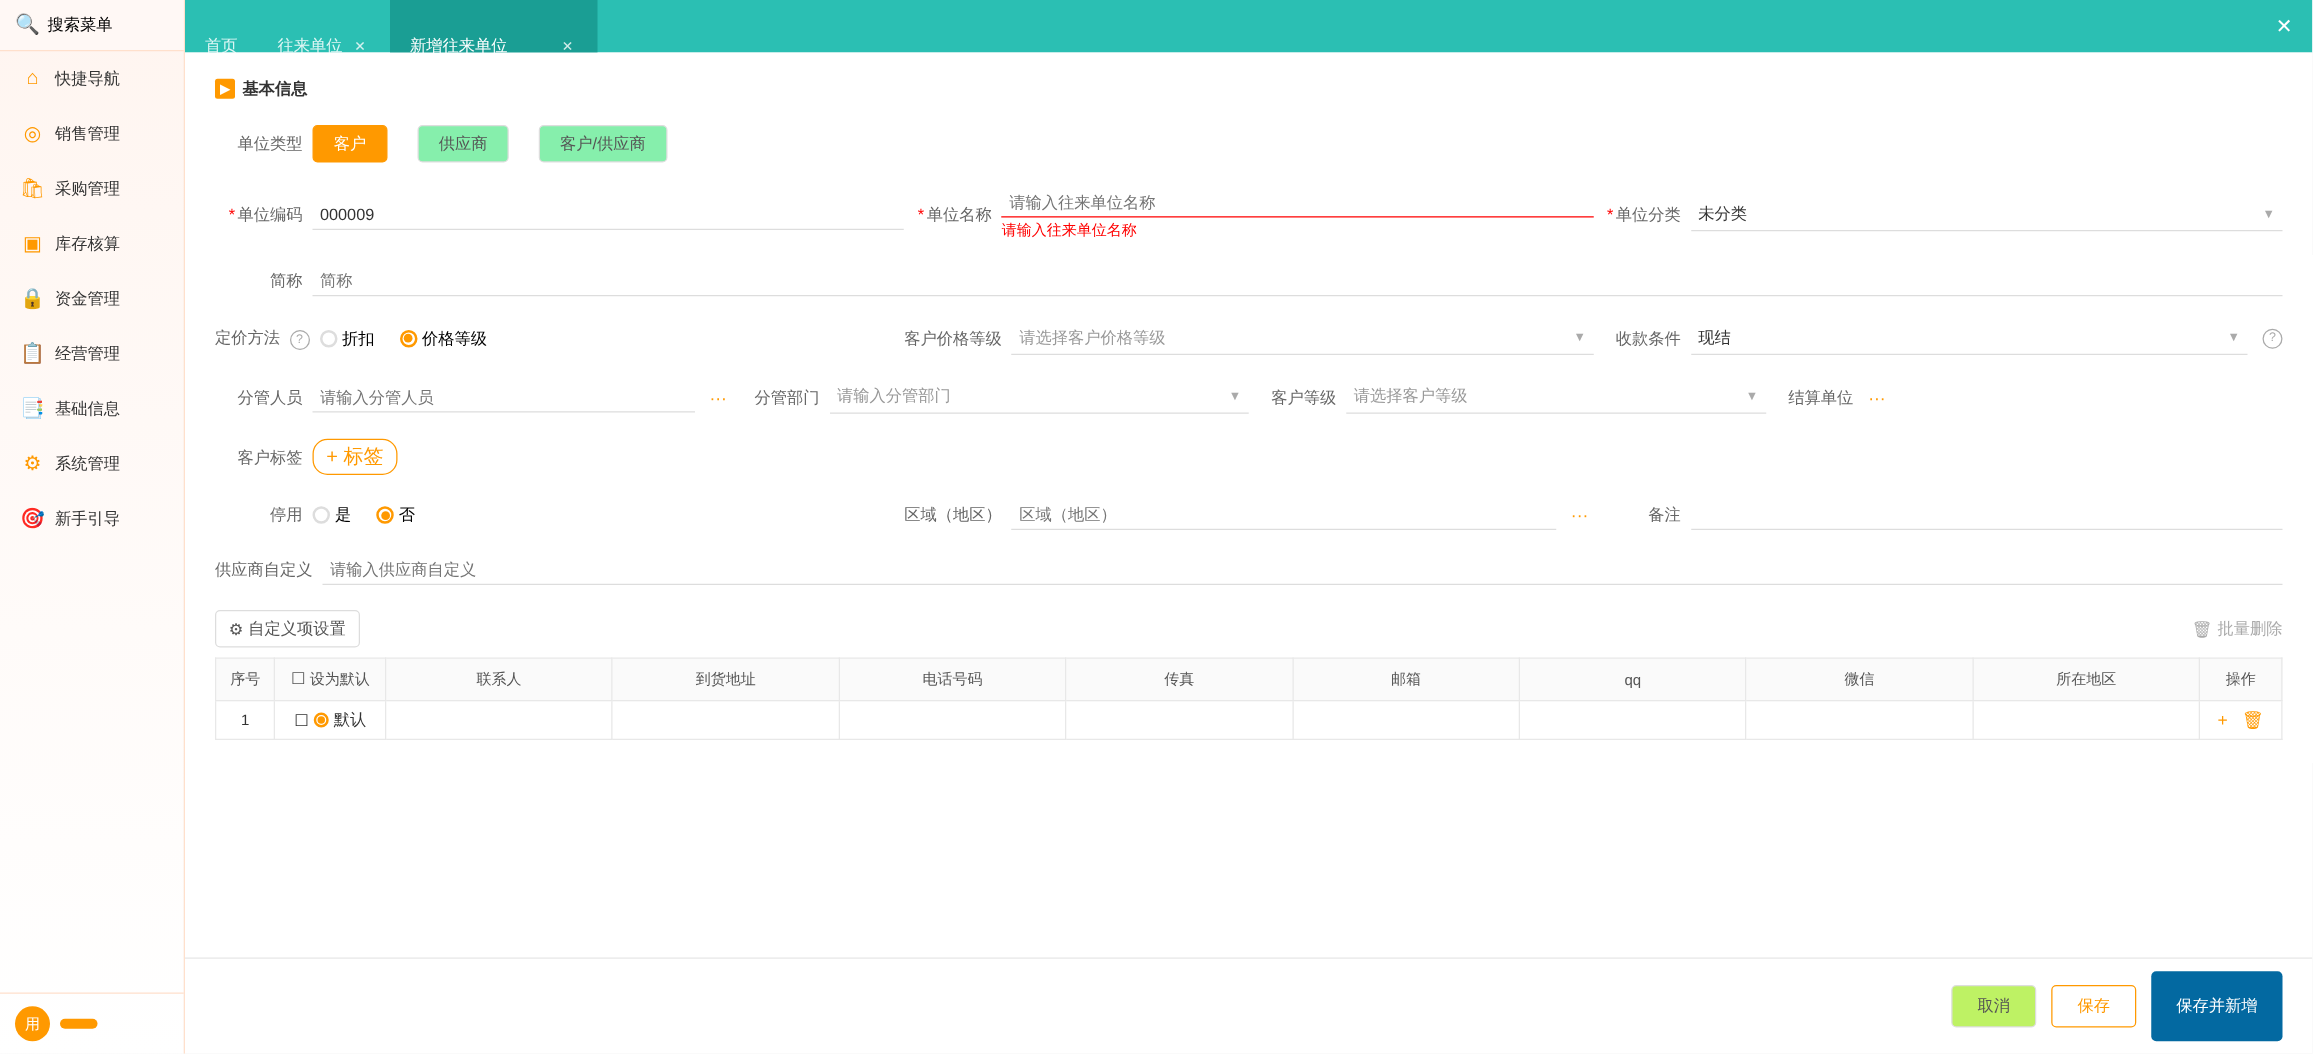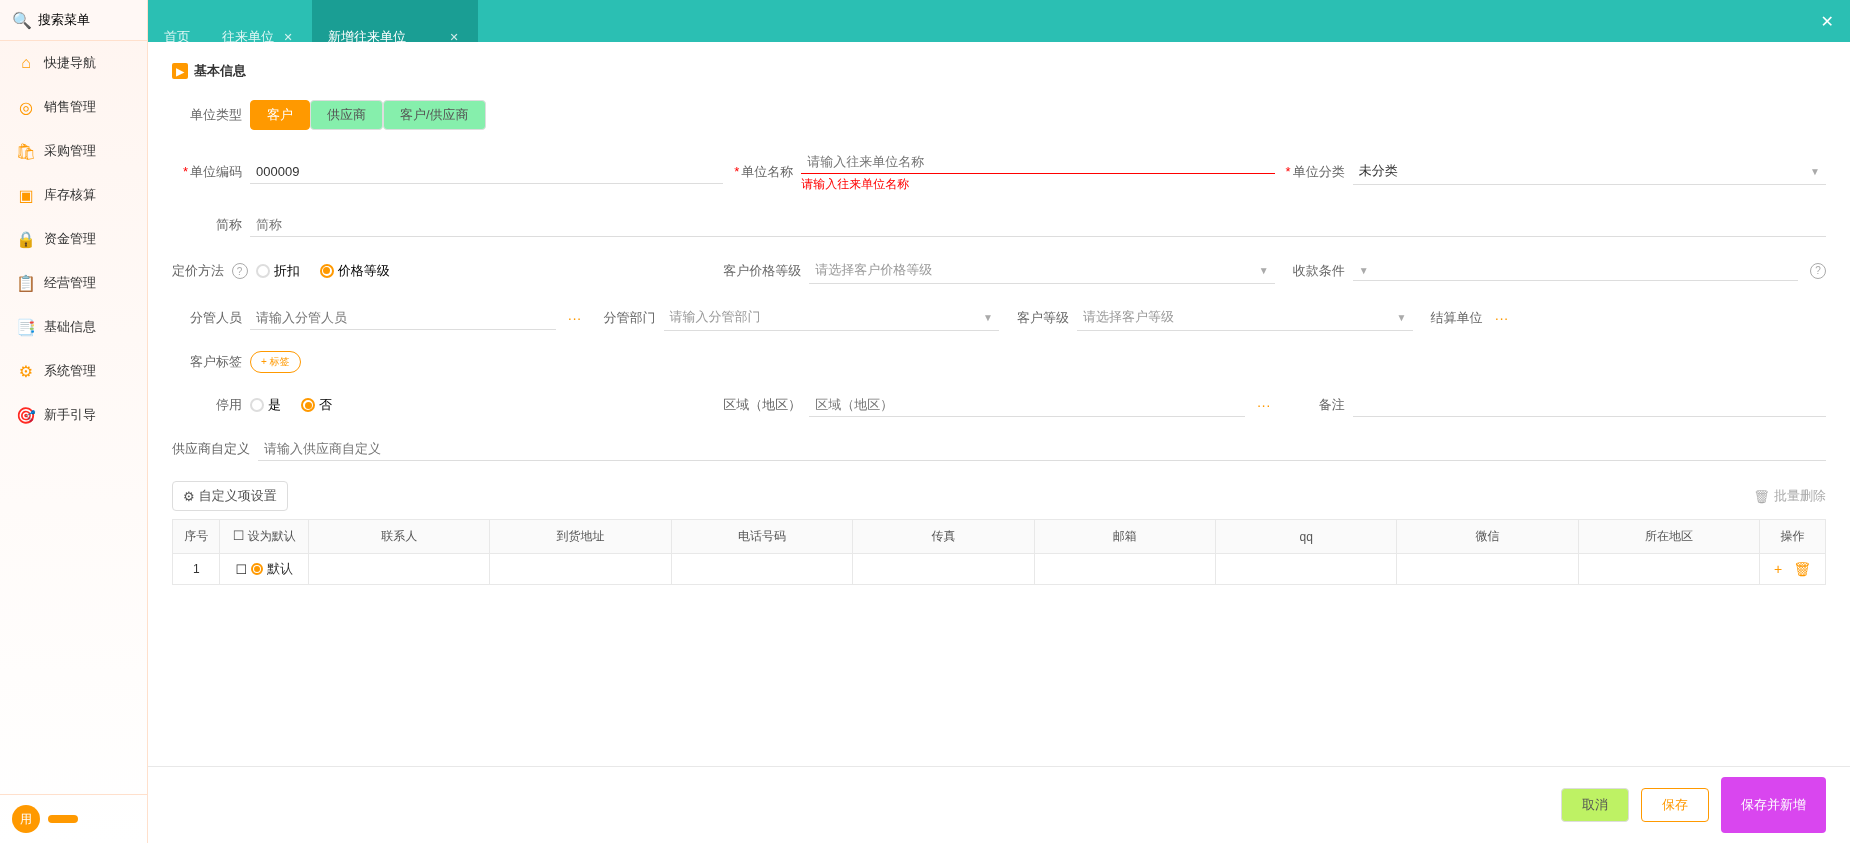--- a/index.html
+++ b/index.html
@@ -185,7 +185,7 @@
     .form-select .select-arrow { color: #aaa; font-size: 10px; }
 
     
-    .type-btn-group { display: flex; gap: 0; }
+    .type-btn-group { display: flex; gap: 24px; }
     .type-btn {
       padding: 5px 16px;
       border: 1px solid #ddd;

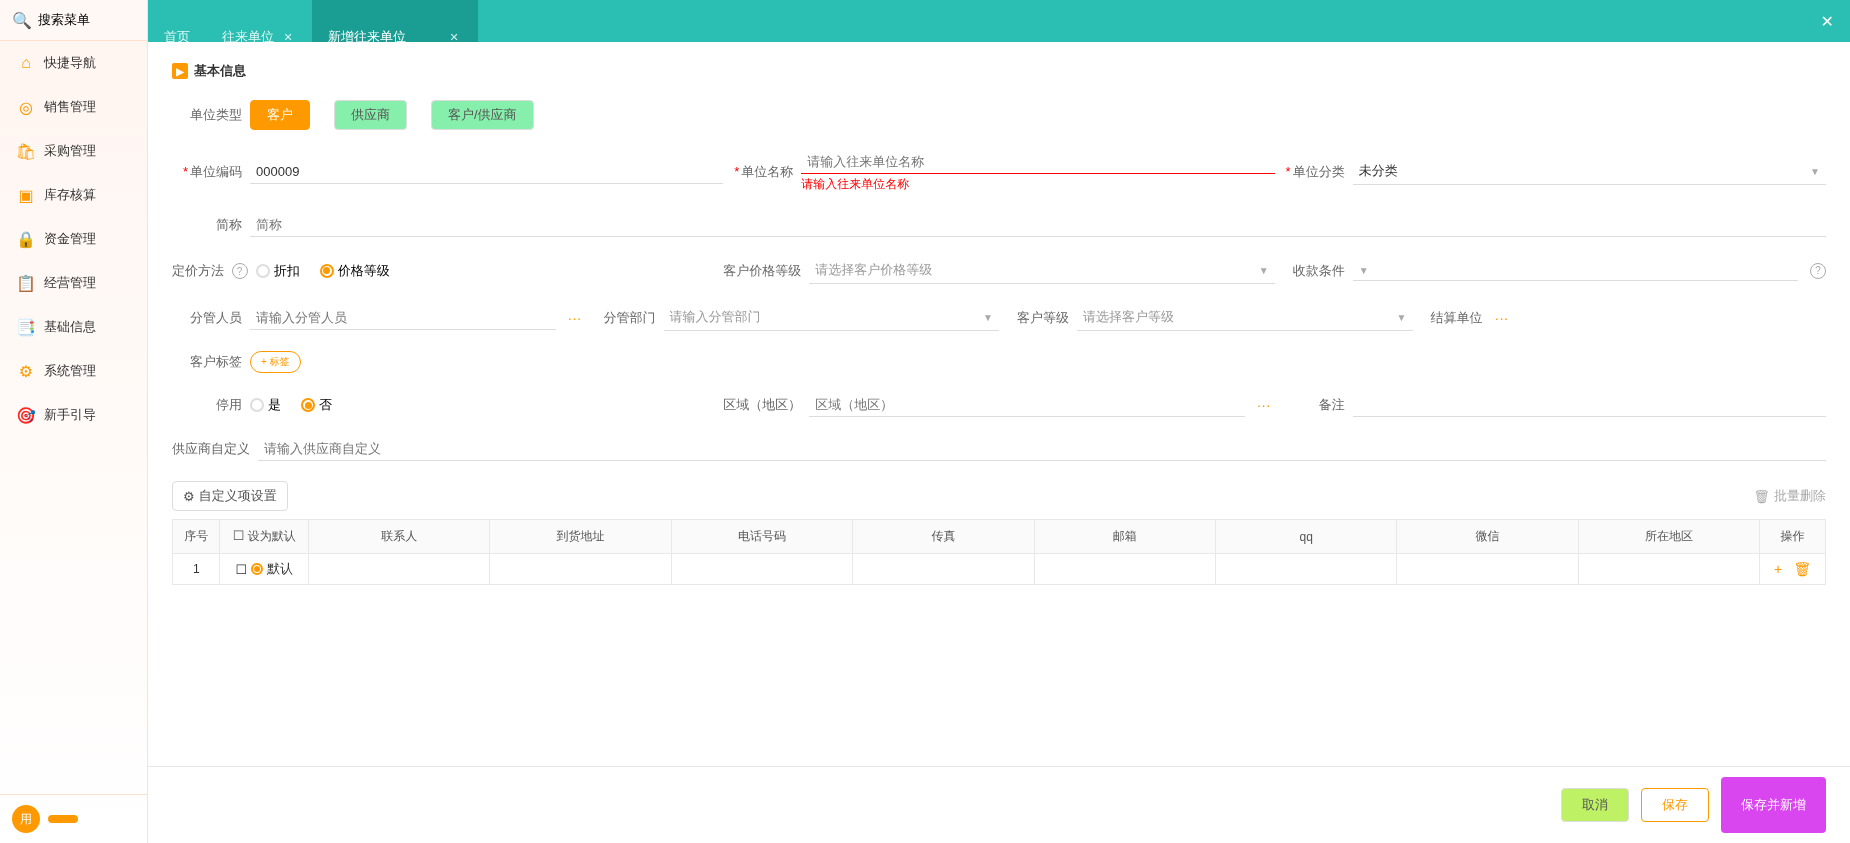--- a/index.html
+++ b/index.html
@@ -504,6 +504,7 @@
       <div class="form-cell">
         <span class="form-label">收款条件</span>
         <div class="form-select">
+          <span class="select-text" style="color:#333;">现结</span>
           <span class="select-arrow">▼</span>
         </div>
         <span class="info-icon" style="margin-left:4px;">?</span>

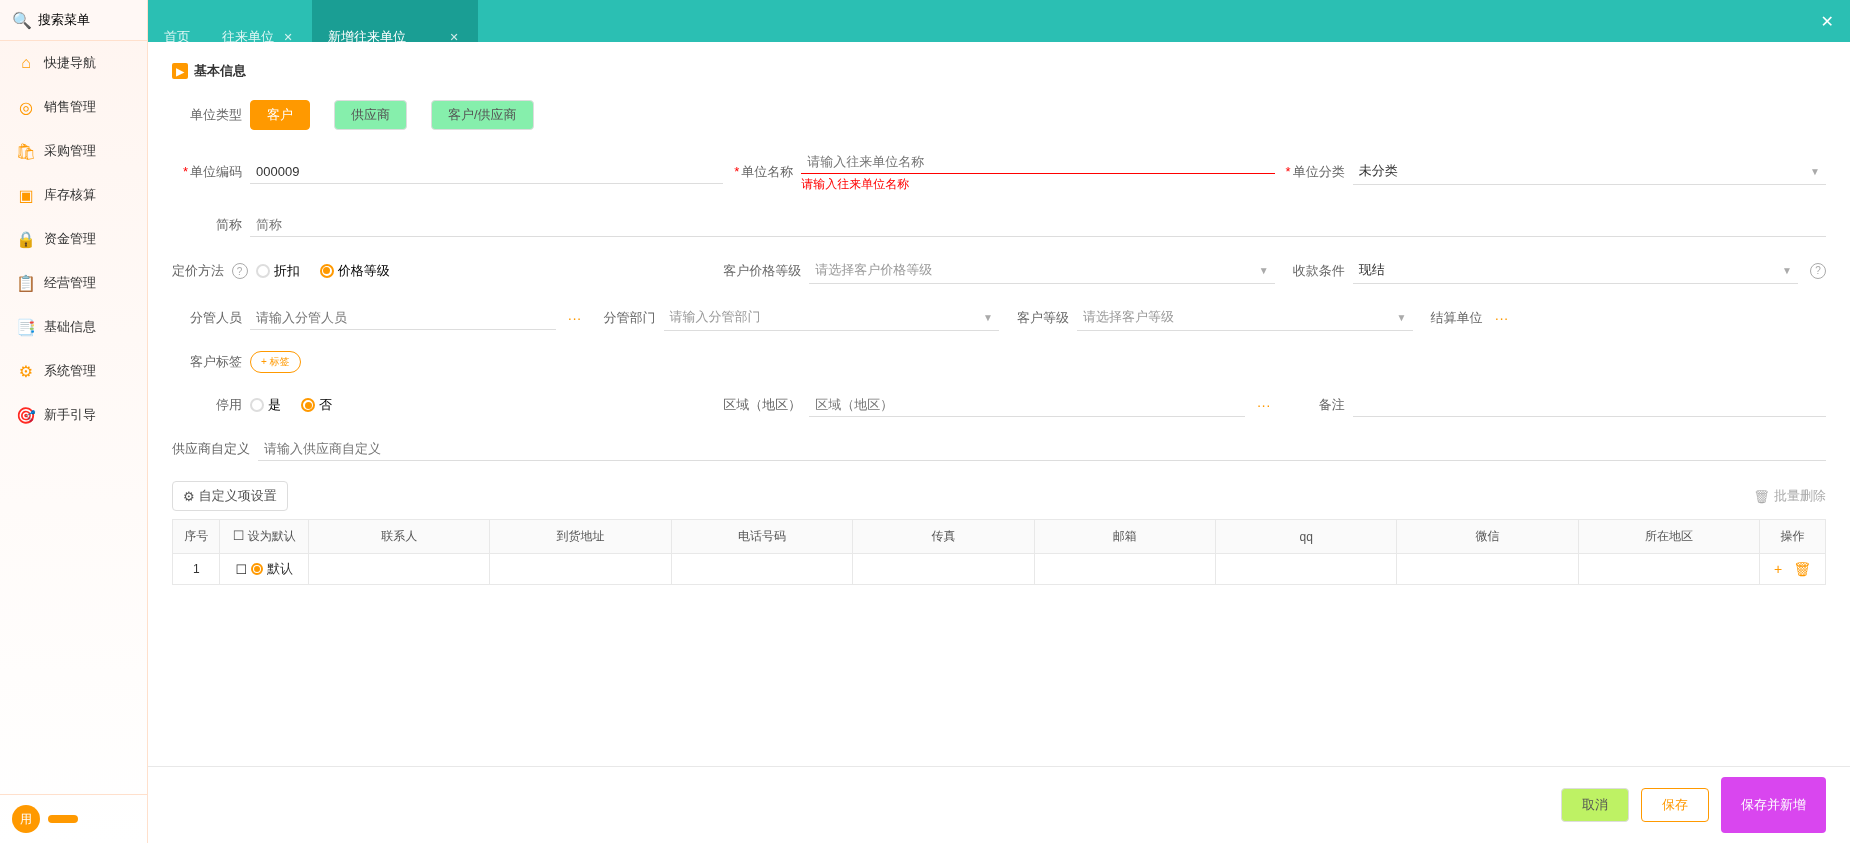--- a/index.html
+++ b/index.html
@@ -227,7 +227,7 @@
       border-radius: 12px;
       color: #f90;
       cursor: pointer;
-      font-size: 10px;
+      font-size: 16px;
       background: white;
     }
 

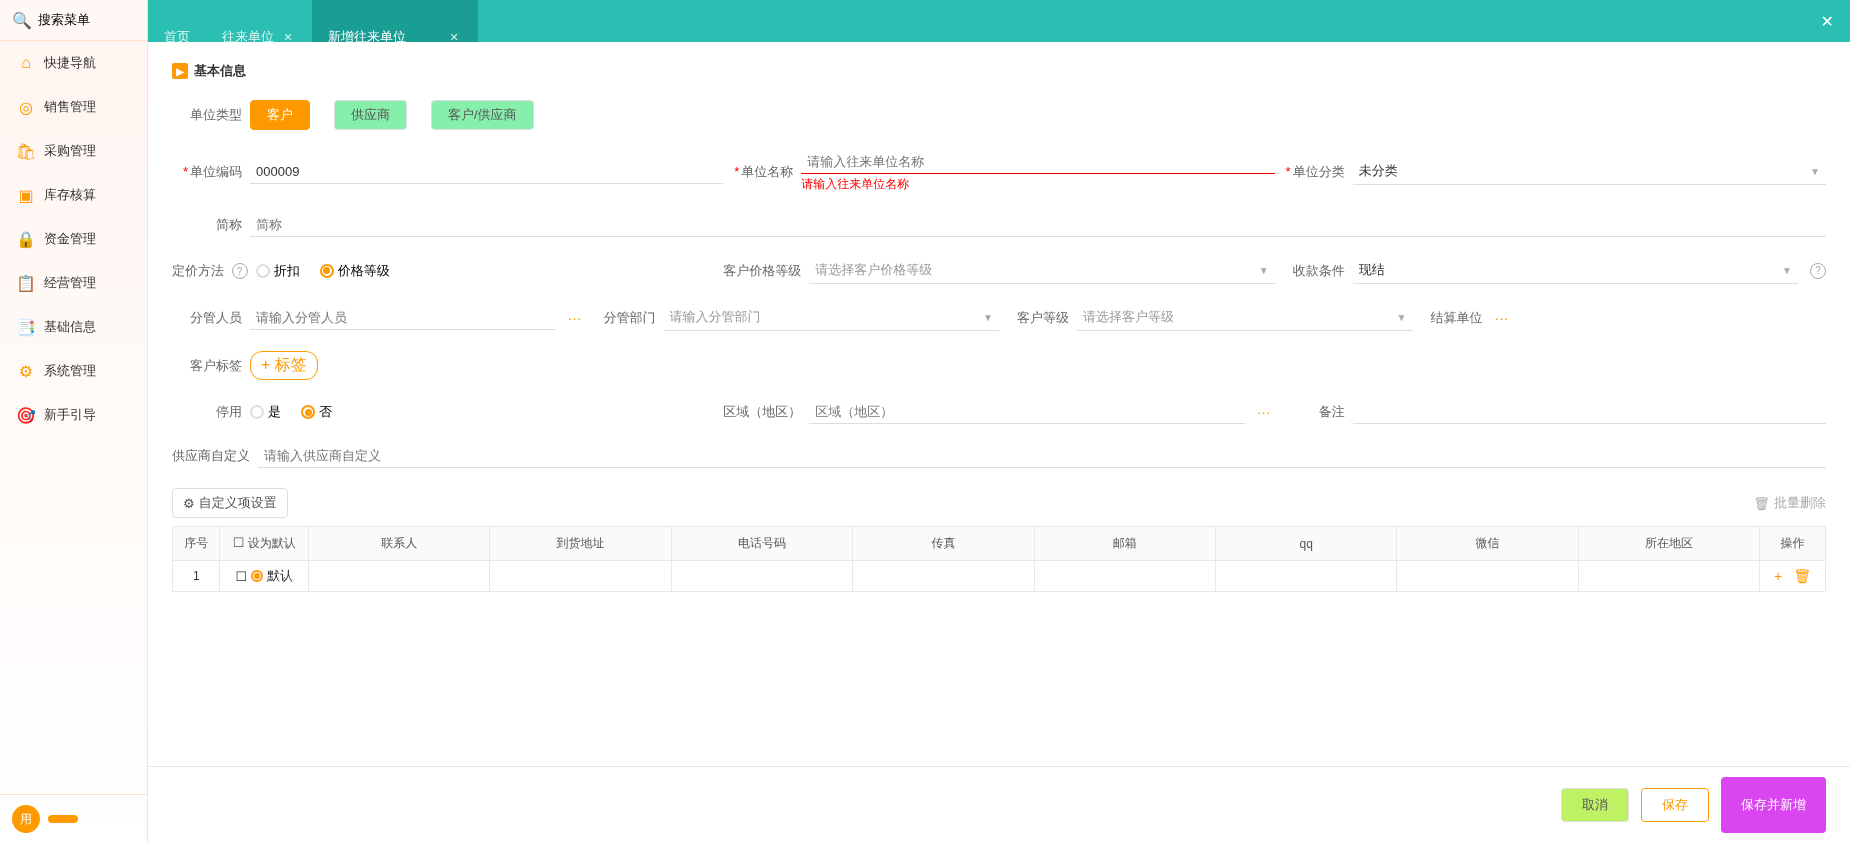--- a/index.html
+++ b/index.html
@@ -329,7 +329,7 @@
       border: none;
       border-radius: 4px;
       cursor: pointer;
-      background: #d946ef;
+      background: #0369a1;
       color: white;
       font-size: 13px;
       font-family: Liberation Mono, monospace;

